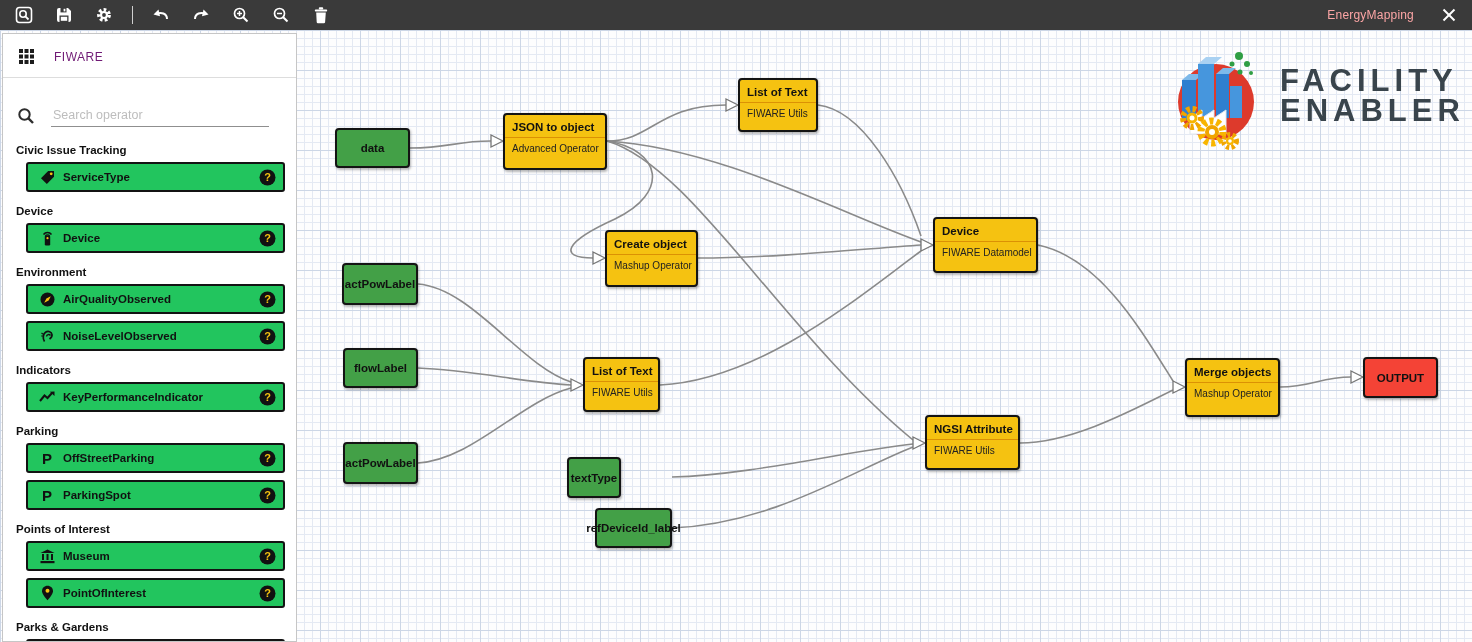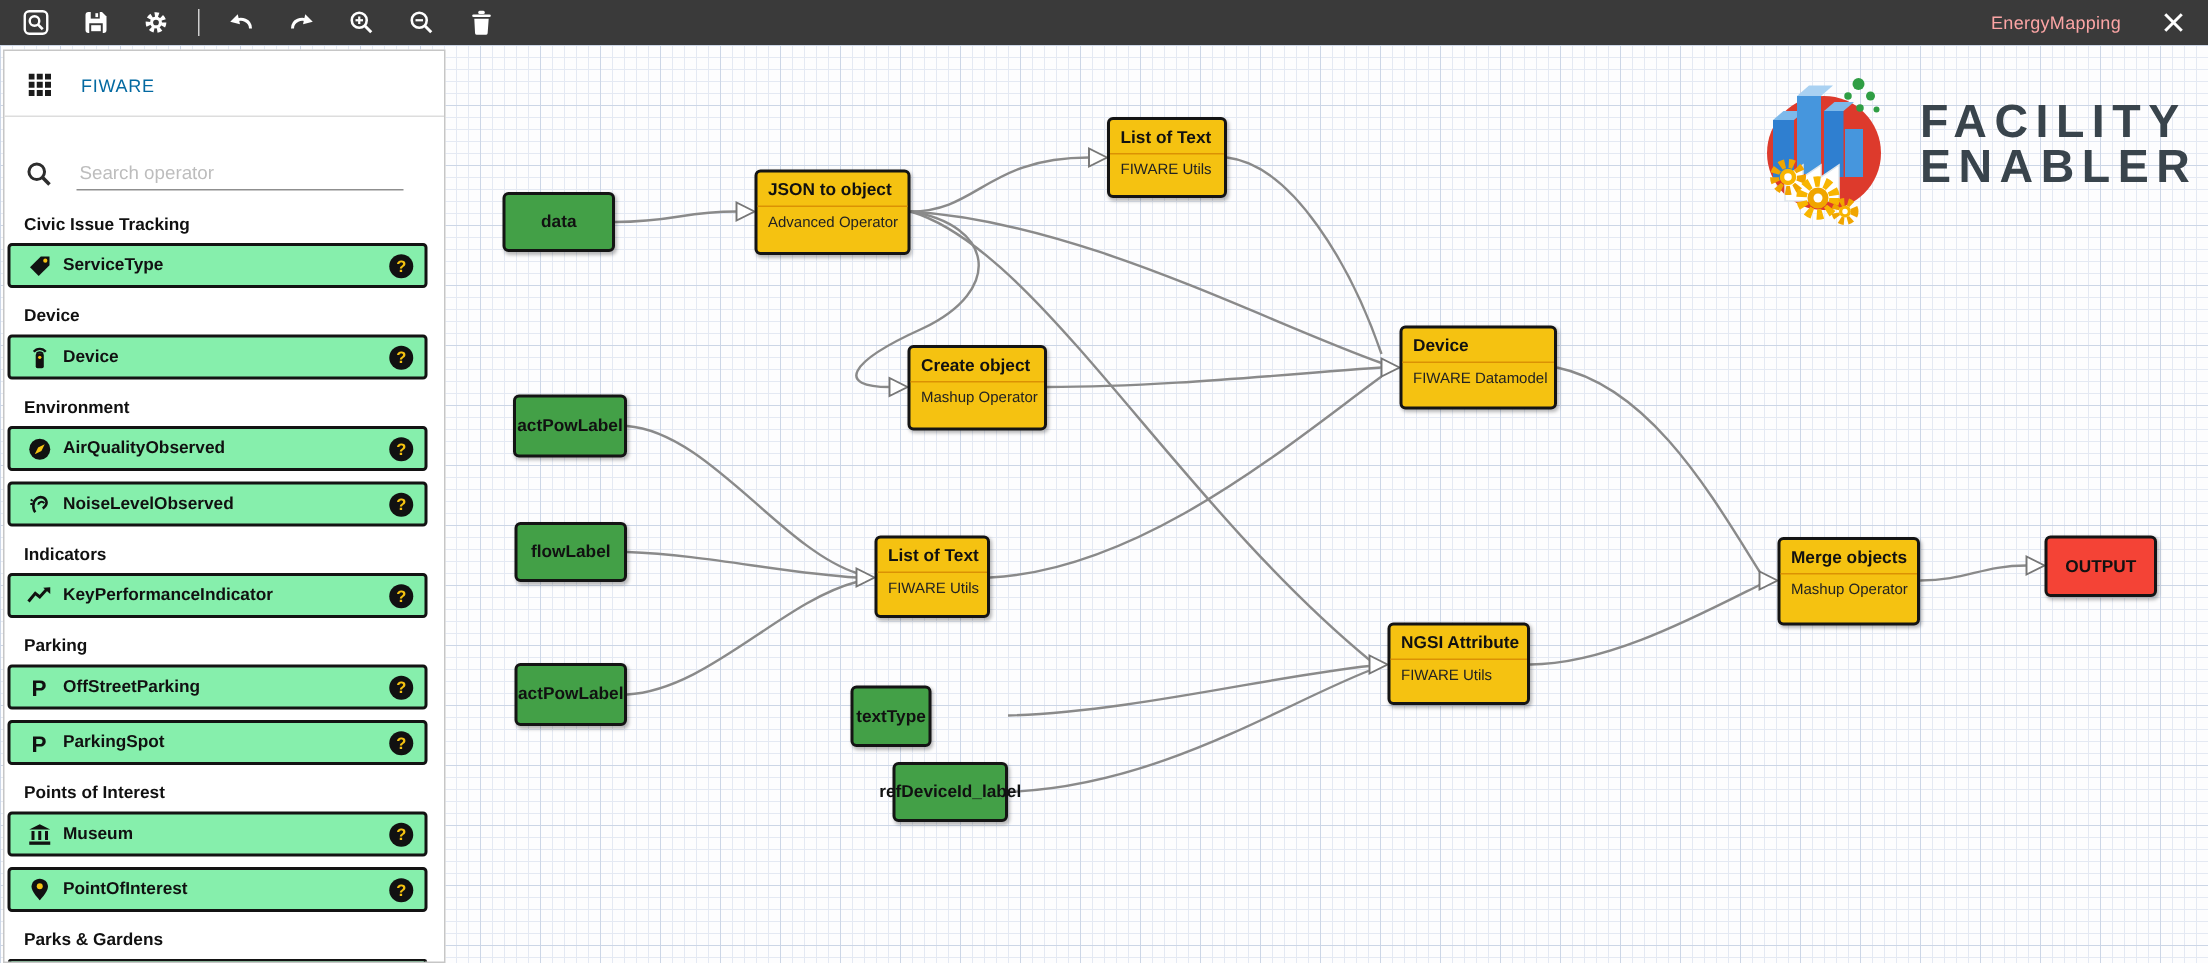--- a/index.html
+++ b/index.html
@@ -42,7 +42,7 @@
     background:#fff; border:1px solid #c6c6c6; z-index:10; overflow:hidden; }
   .sb-header { display:flex; align-items:center; gap:20px; padding:15px 0 13px 16px;
     border-bottom:1px solid #ddd; }
-  .sb-header .sb-title { font-size:12px; color:#0369a1; letter-spacing:.5px; }
+  .sb-header .sb-title { font-size:12px; color:#701a75; letter-spacing:.5px; }
   .sb-search { display:flex; align-items:center; gap:16px; padding:26px 14px 4px 14px; }
   .sb-search input { border:none; outline:none; border-bottom:1px solid #8f8f8f;
     width:218px; font-size:12.5px; padding:4px 2px; color:#333; background:transparent; }

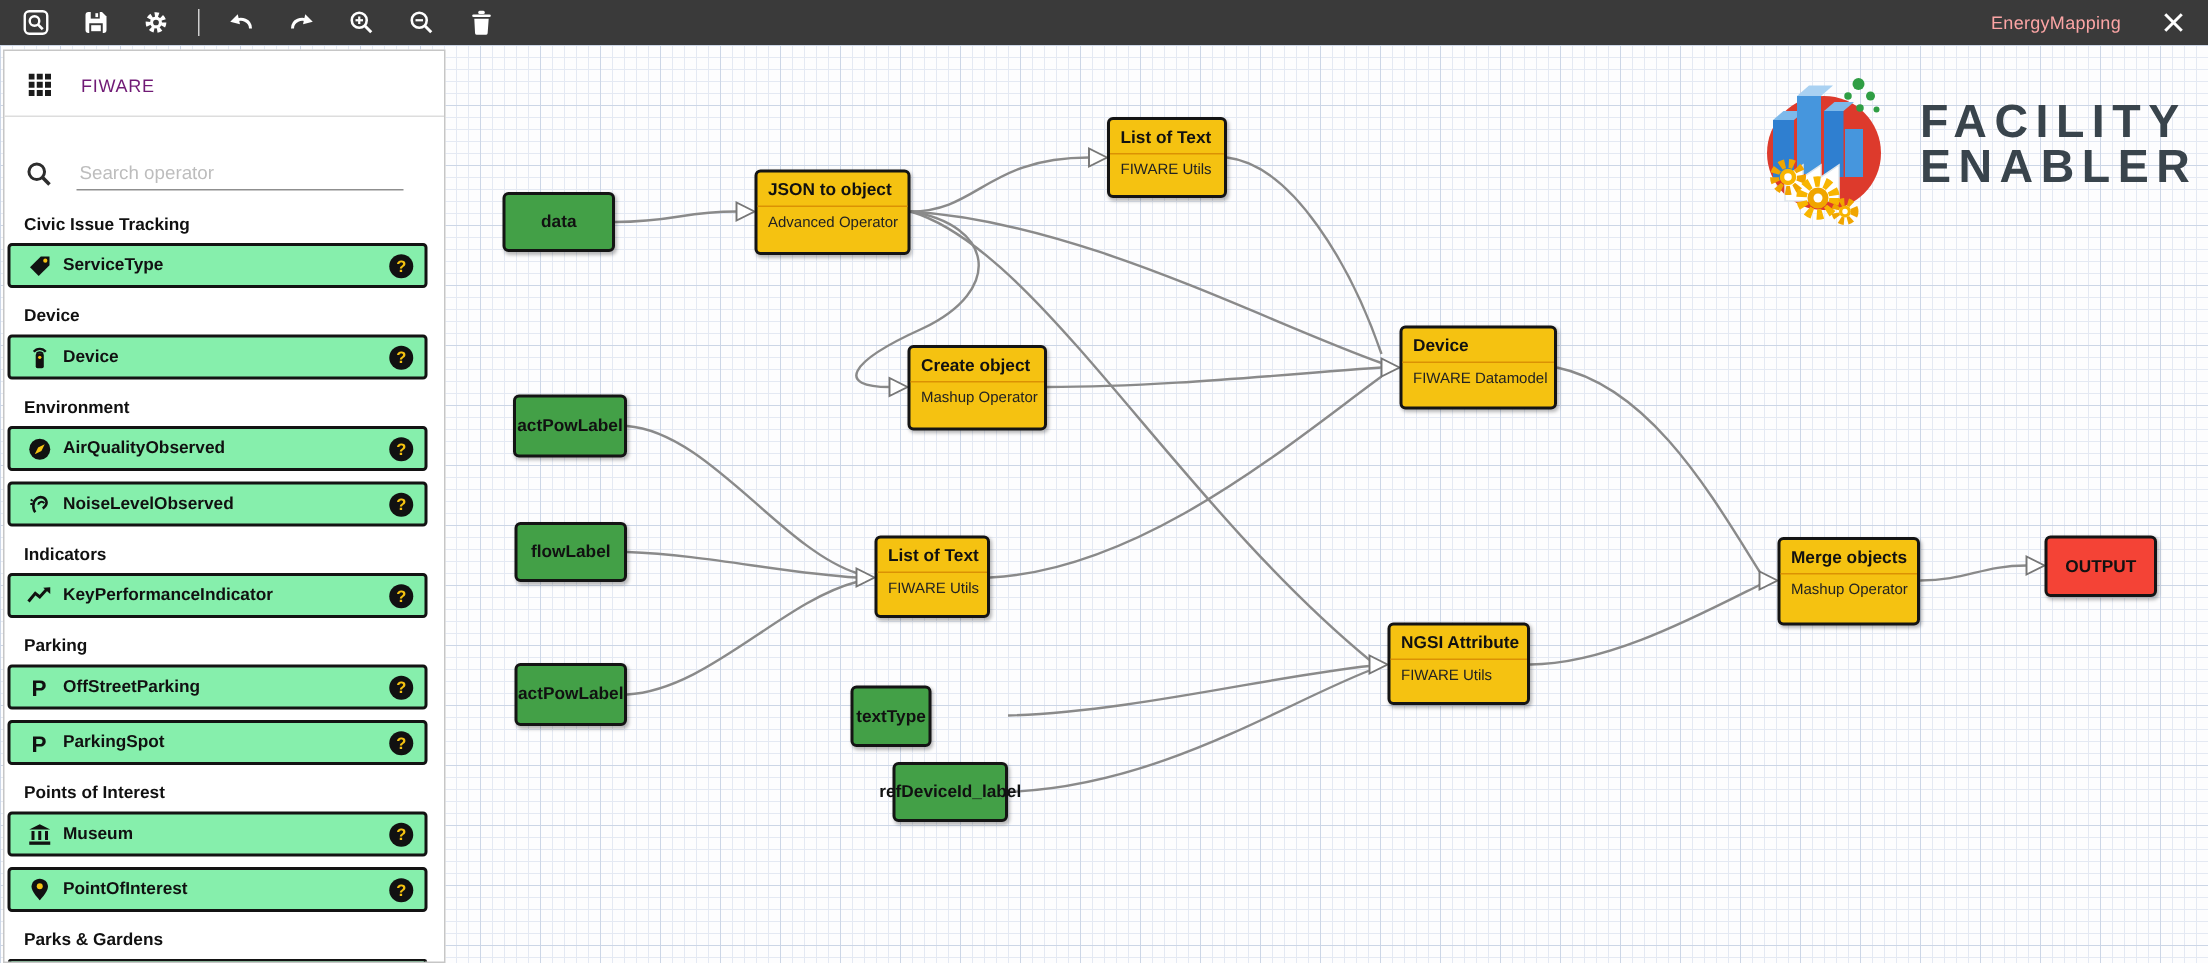--- a/index.html
+++ b/index.html
@@ -48,8 +48,8 @@
     width:218px; font-size:12.5px; padding:4px 2px; color:#333; background:transparent; }
   .sb-search input::placeholder { color:#bdbdbd; }
   .sb-cat { font-size:11.5px; font-weight:bold; color:#111; margin:13px 0 6px 13px; }
-  .sb-item { display:flex; align-items:center; height:30px; margin:0 11px 7px 2px;
-    background:#86efac; border:2px solid #131313; border-radius:3px; cursor:grab; padding:0 7px; }
+  .sb-item { display:flex; align-items:center; height:30px; margin:0 11px 7px 23px;
+    background:#22c55e; border:2px solid #131313; border-radius:3px; cursor:grab; padding:0 7px; }
   .sb-item .icn { width:24px; display:flex; align-items:center; justify-content:center; }
   .sb-item .lbl { font-size:11.5px; font-weight:bold; color:#111; margin-left:4px; white-space:nowrap; }
   .sb-item .help { margin-left:auto; width:17px; height:17px; cursor:pointer; }

